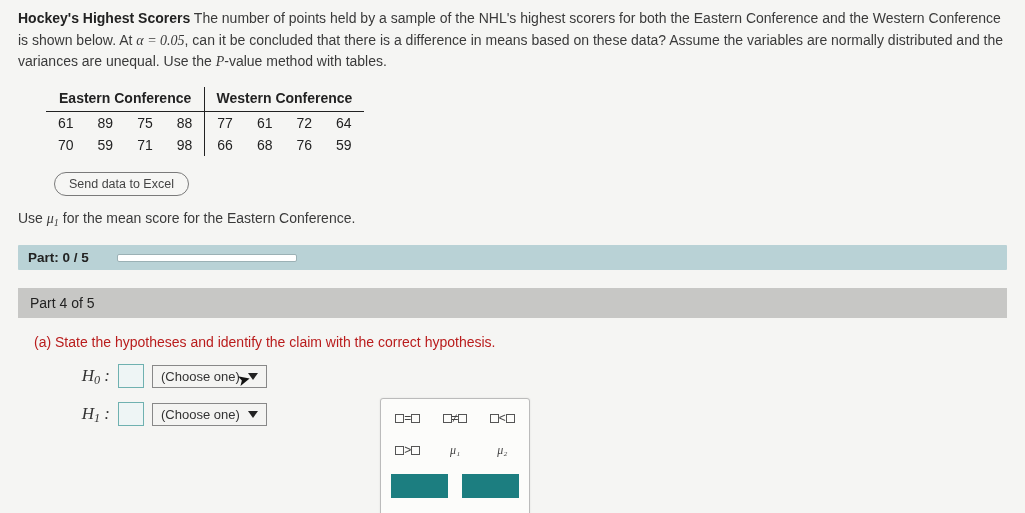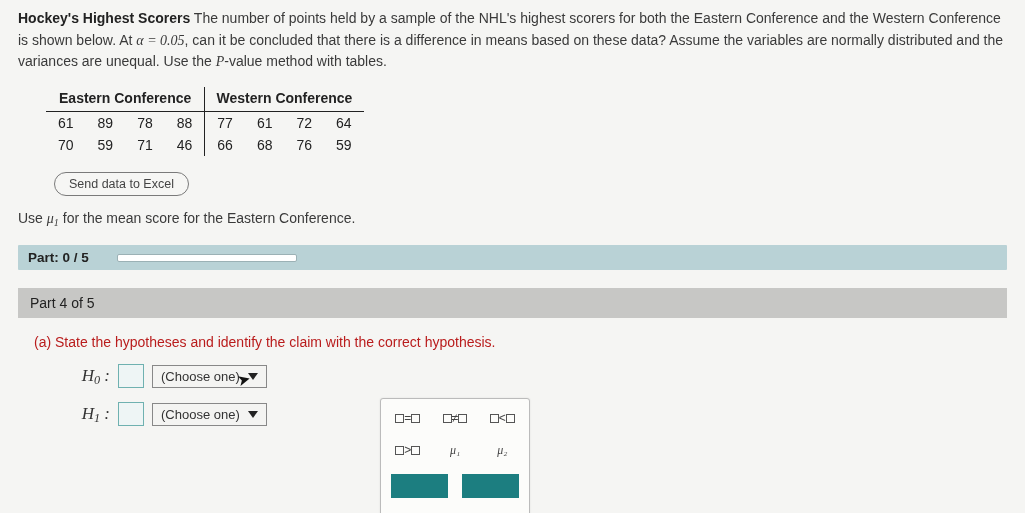--- a/index.html
+++ b/index.html
@@ -146,7 +146,7 @@
   <tr>
     <td>61</td>
         <td>89</td>
-        <td>78</td>
+        <td>75</td>
         <td>88</td>
     <td class="west-first">77</td>
         <td>61</td>

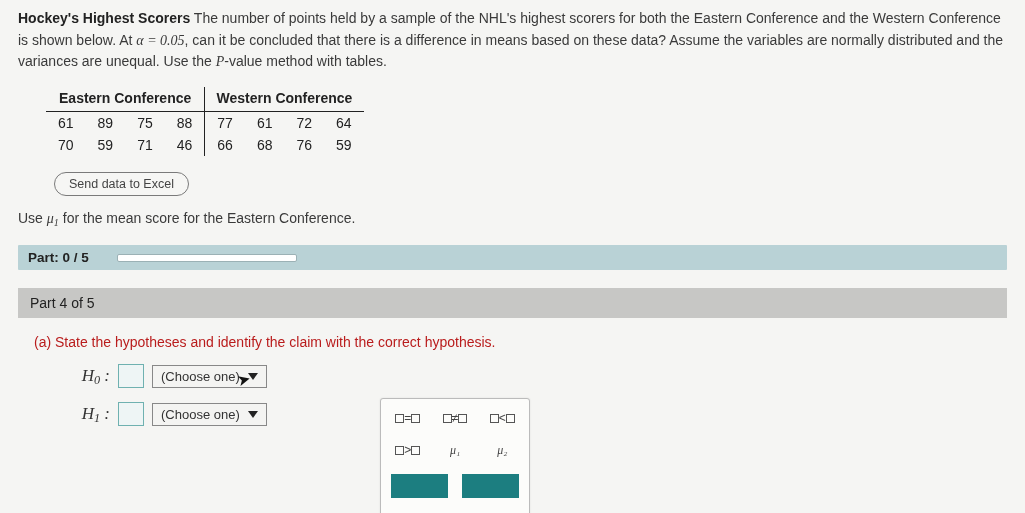--- a/index.html
+++ b/index.html
@@ -157,7 +157,7 @@
     <td>70</td>
         <td>59</td>
         <td>71</td>
-        <td>46</td>
+        <td>98</td>
     <td class="west-first">66</td>
         <td>68</td>
         <td>76</td>

